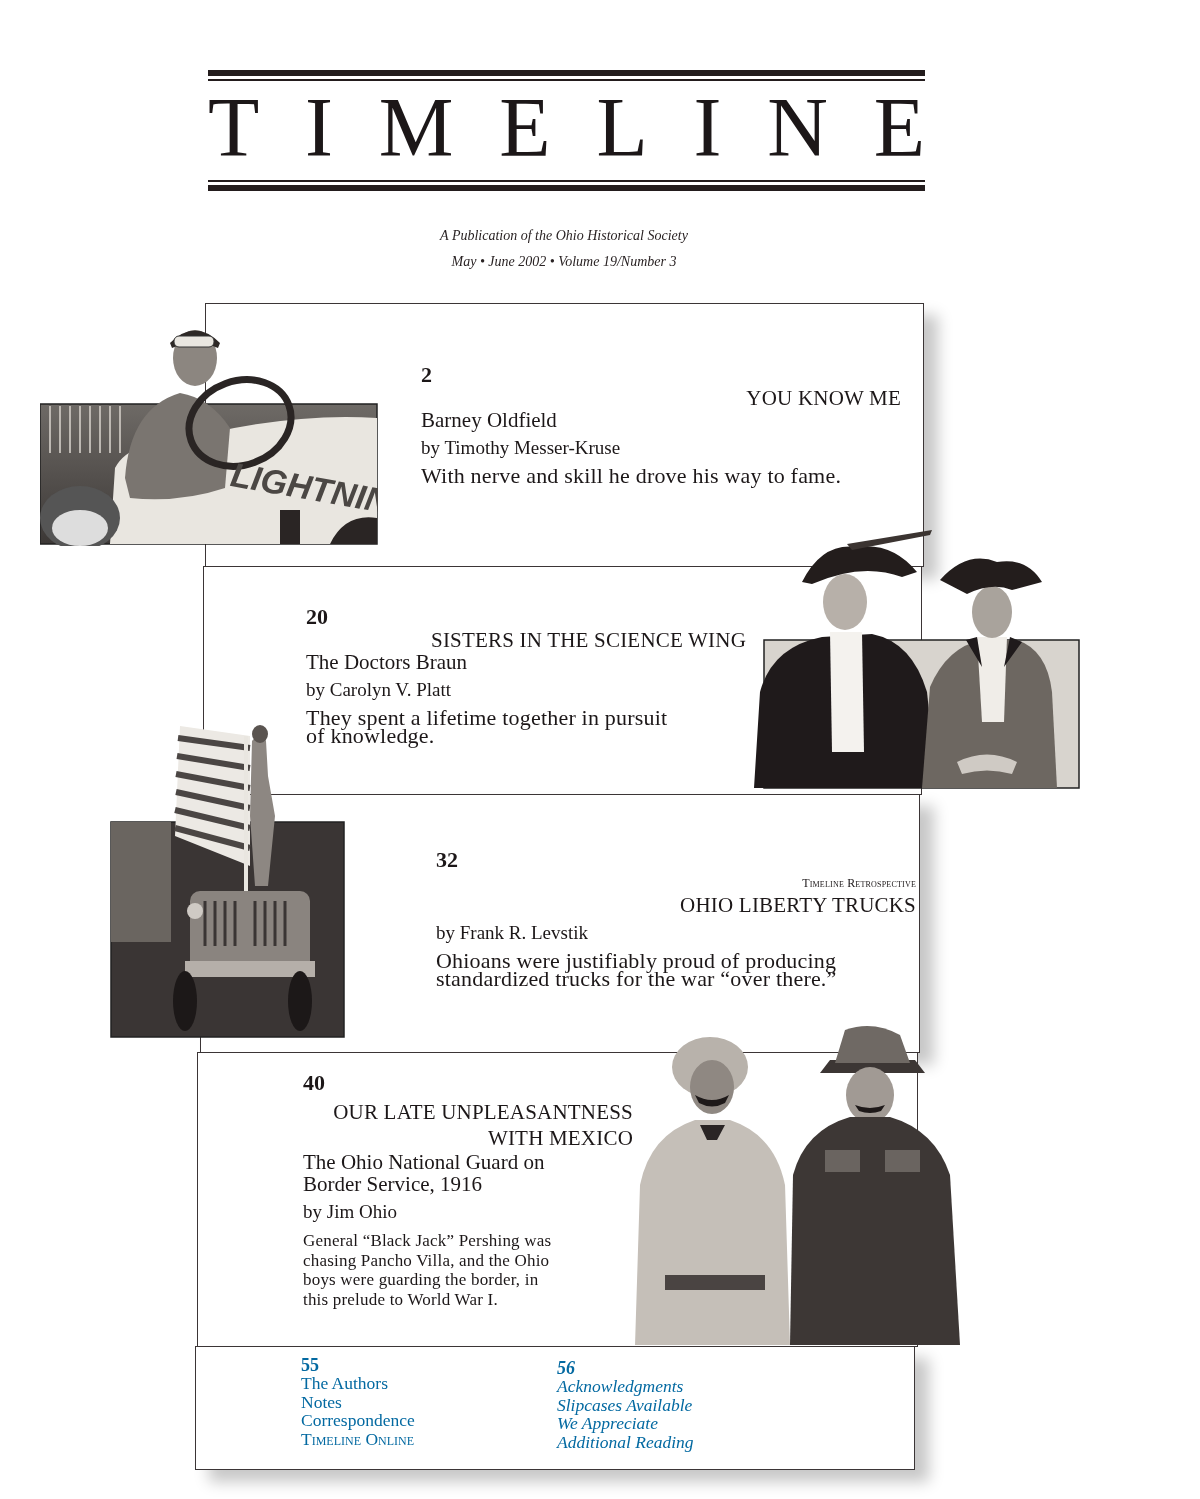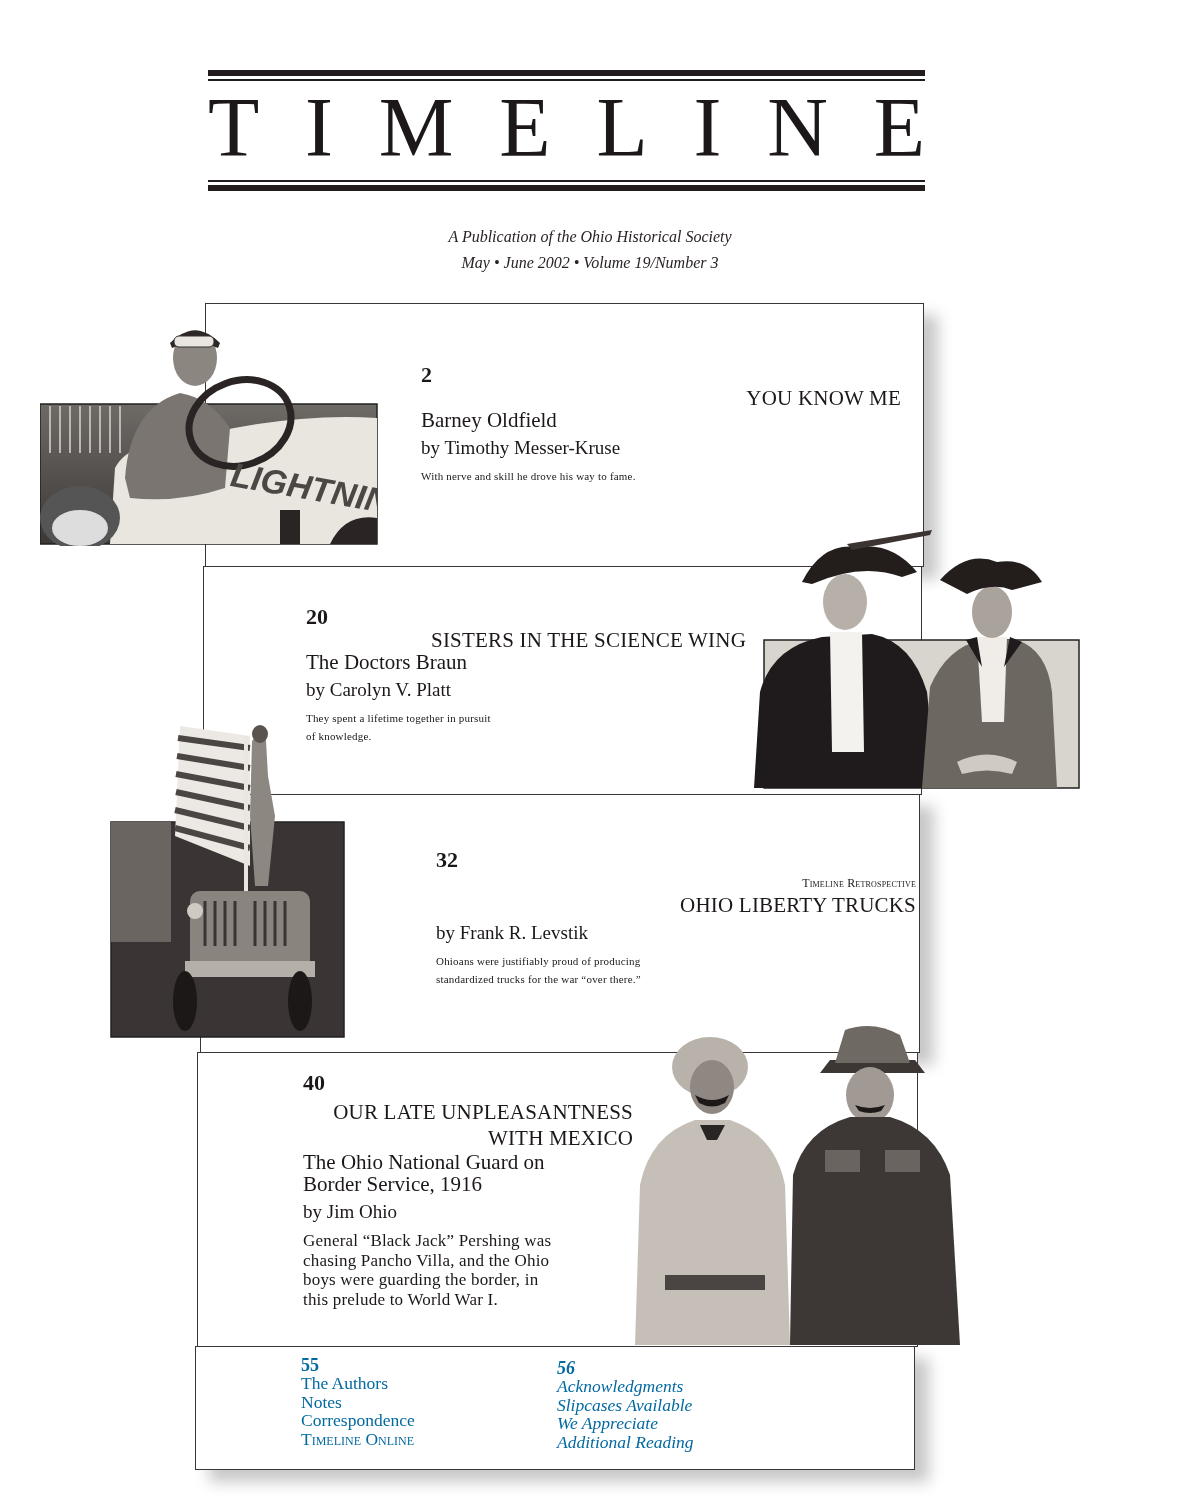--- a/index.html
+++ b/index.html
@@ -19,7 +19,7 @@
   .masthead-title span { display:block; }
   .pub-line {
     position:absolute; left:0; width:1128px; text-align:center;
-    font-style:italic; font-size:16px; color:#2a2324;margin-left:26px;
+    font-style:italic; font-size:14px; color:#2a2324;
   }
   
   .box {

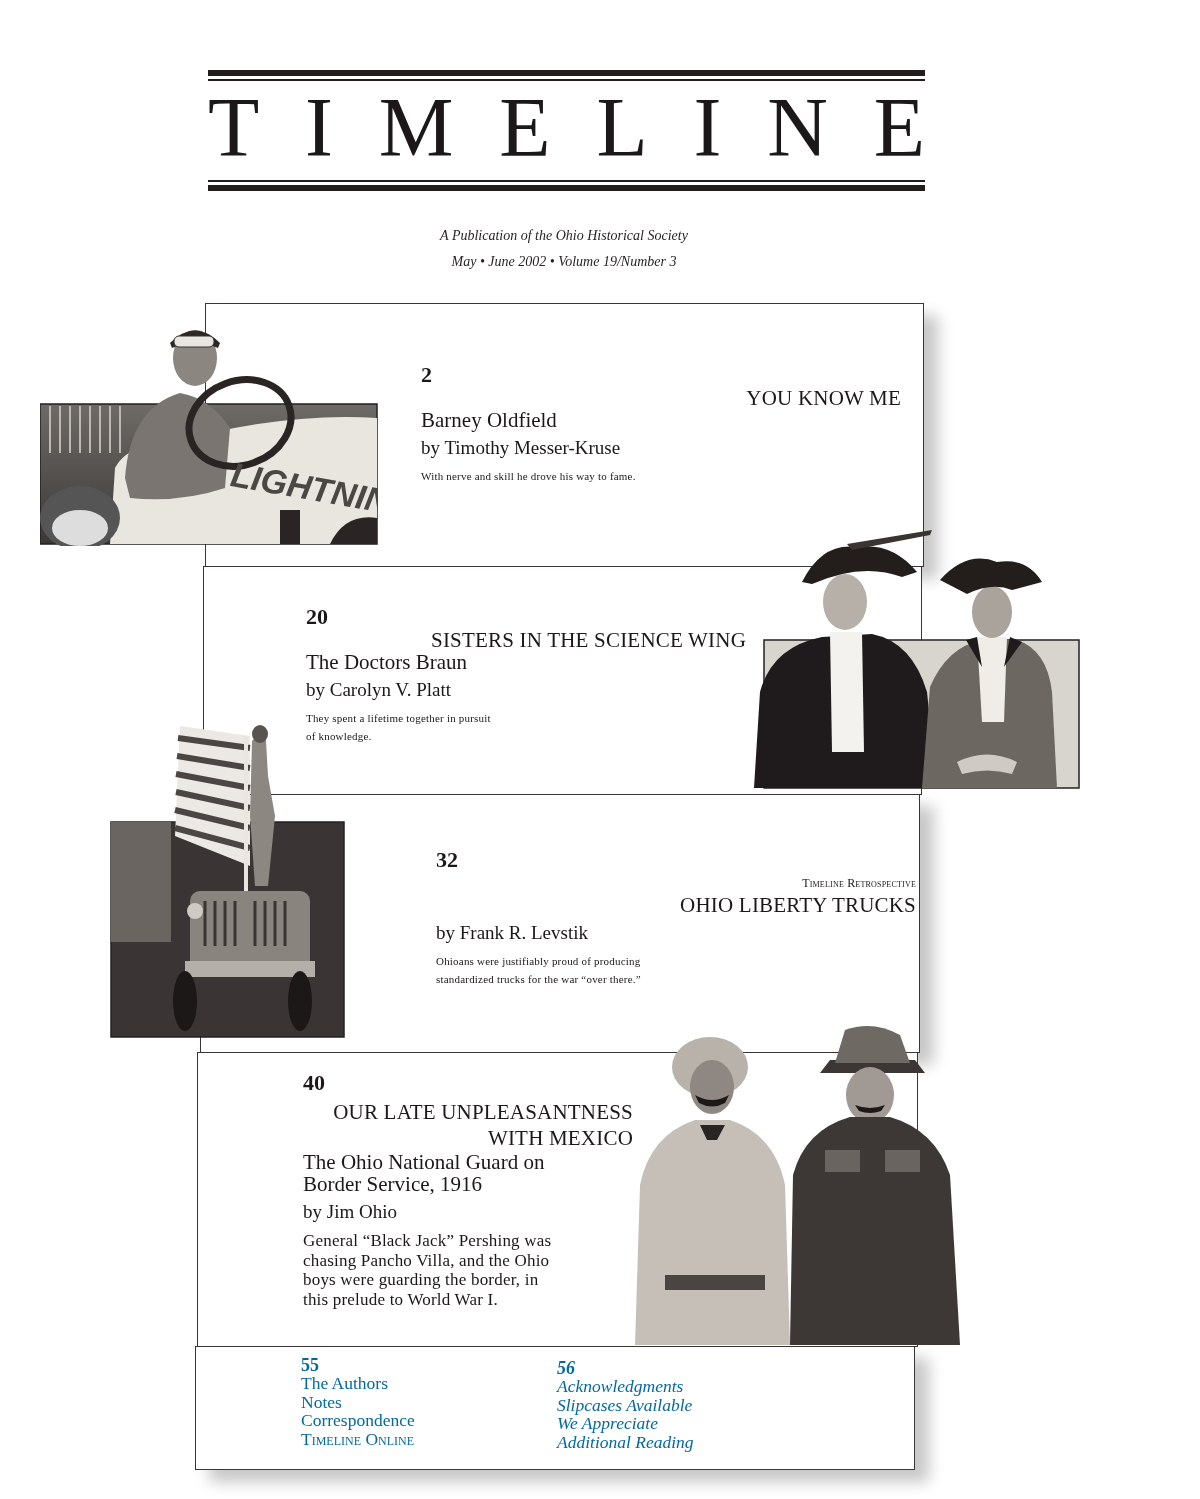--- a/index.html
+++ b/index.html
@@ -32,7 +32,7 @@
   .title { font-size:21px; line-height:22px; letter-spacing:0.2px;text-align:right; }
   .subtitle { font-size:21px; line-height:22px; }
   .byline { font-size:19px; line-height:22px; margin-top:6px; }
-  .blurb { font-size:11px; line-height:18px; margin-top:8px; letter-spacing:0.2px; }
+  .blurb { font-size:22px; line-height:18px; margin-top:8px; letter-spacing:0.2px; }
   .smallcaps { font-variant:small-caps; }
   .cutout { position:absolute; }
   

